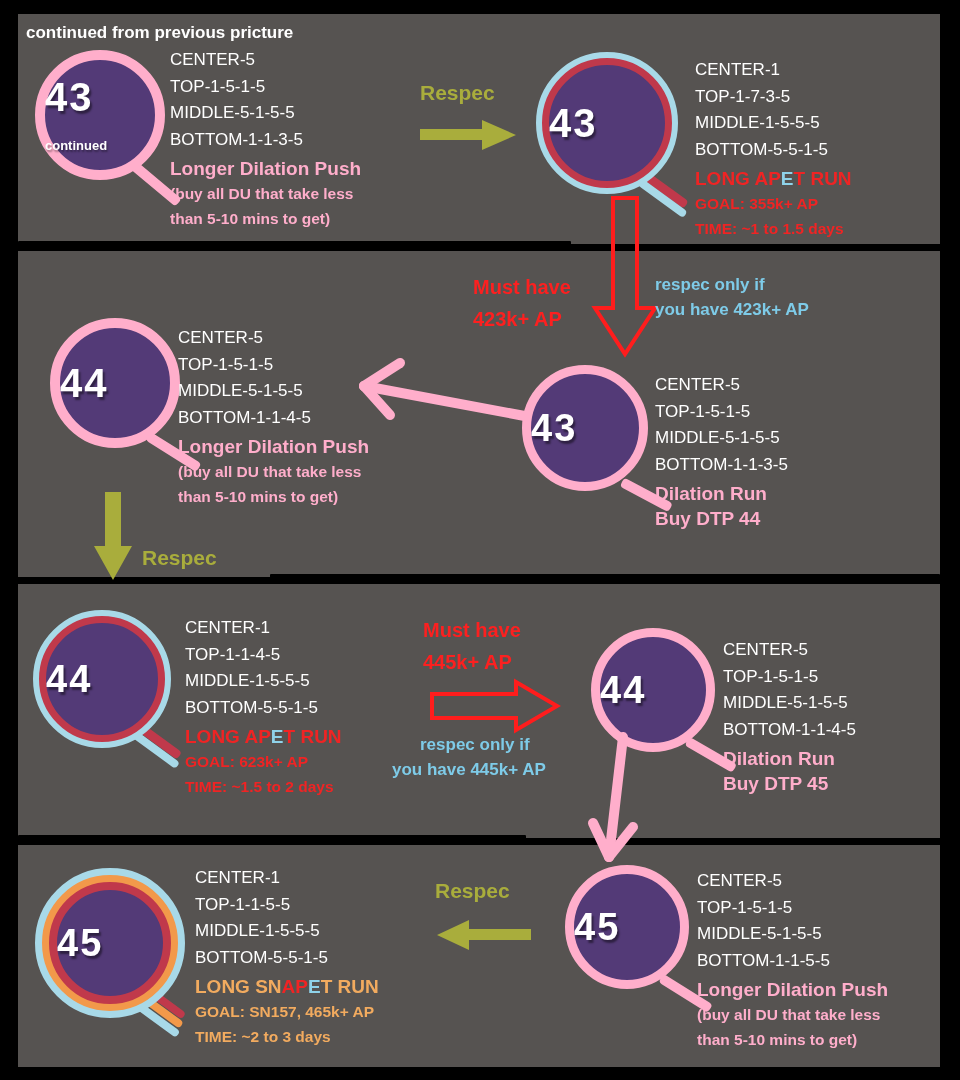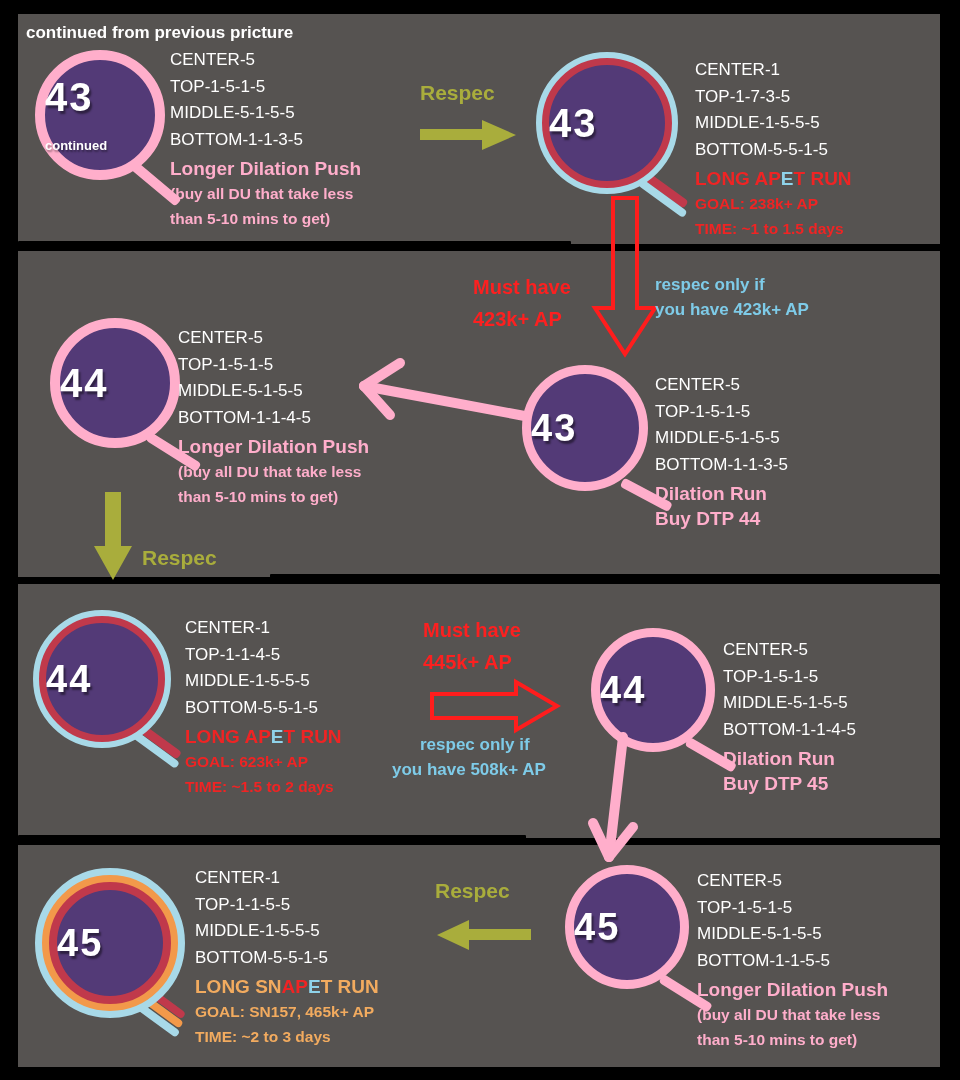--- a/index.html
+++ b/index.html
@@ -154,7 +154,7 @@
     <div class="line">BOTTOM-5-5-1-5</div>
     <div class="caption redcap">
       <div class="big"><span style="color: rgb(239, 36, 36);">LONG AP</span><span style="color: rgb(143, 211, 234);">E</span><span style="color: rgb(239, 36, 36);">T RUN</span></div>
-      <div class="small">GOAL: 238k+ AP</div>
+      <div class="small">GOAL: 355k+ AP</div>
       <div class="small">TIME: ~1 to 1.5 days</div>
     </div>
   </div>

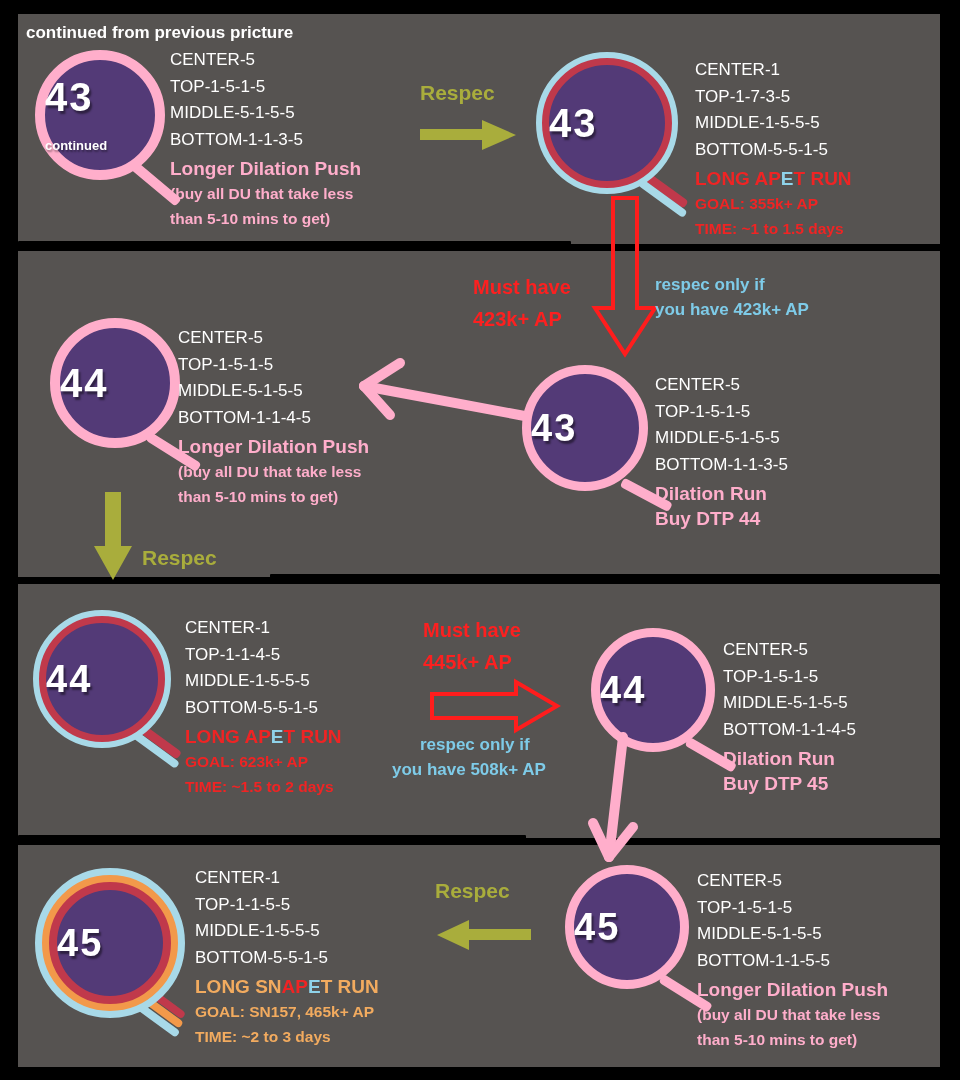--- a/index.html
+++ b/index.html
@@ -240,7 +240,7 @@
     <path d="M2 14 L86 14 L86 2 L127 26 L86 50 L86 38 L2 38 Z" fill="none" stroke="#ff1d1d" stroke-width="4"></path>
   </svg>
   <div class="label lbl-resp" style="left:420px; top:732px;">respec only if</div>
-  <div class="label lbl-resp" style="left:392px; top:757px;">you have 508k+ AP</div>
+  <div class="label lbl-resp" style="left:392px; top:757px;">you have 445k+ AP</div>
 
   <div class="node" style="left:591px; top:628px;">
     <div class="handle" style="left:96px; top:108px; width:55px; height:10px; background:#ffaecb; transform:rotate(30deg);"></div>

